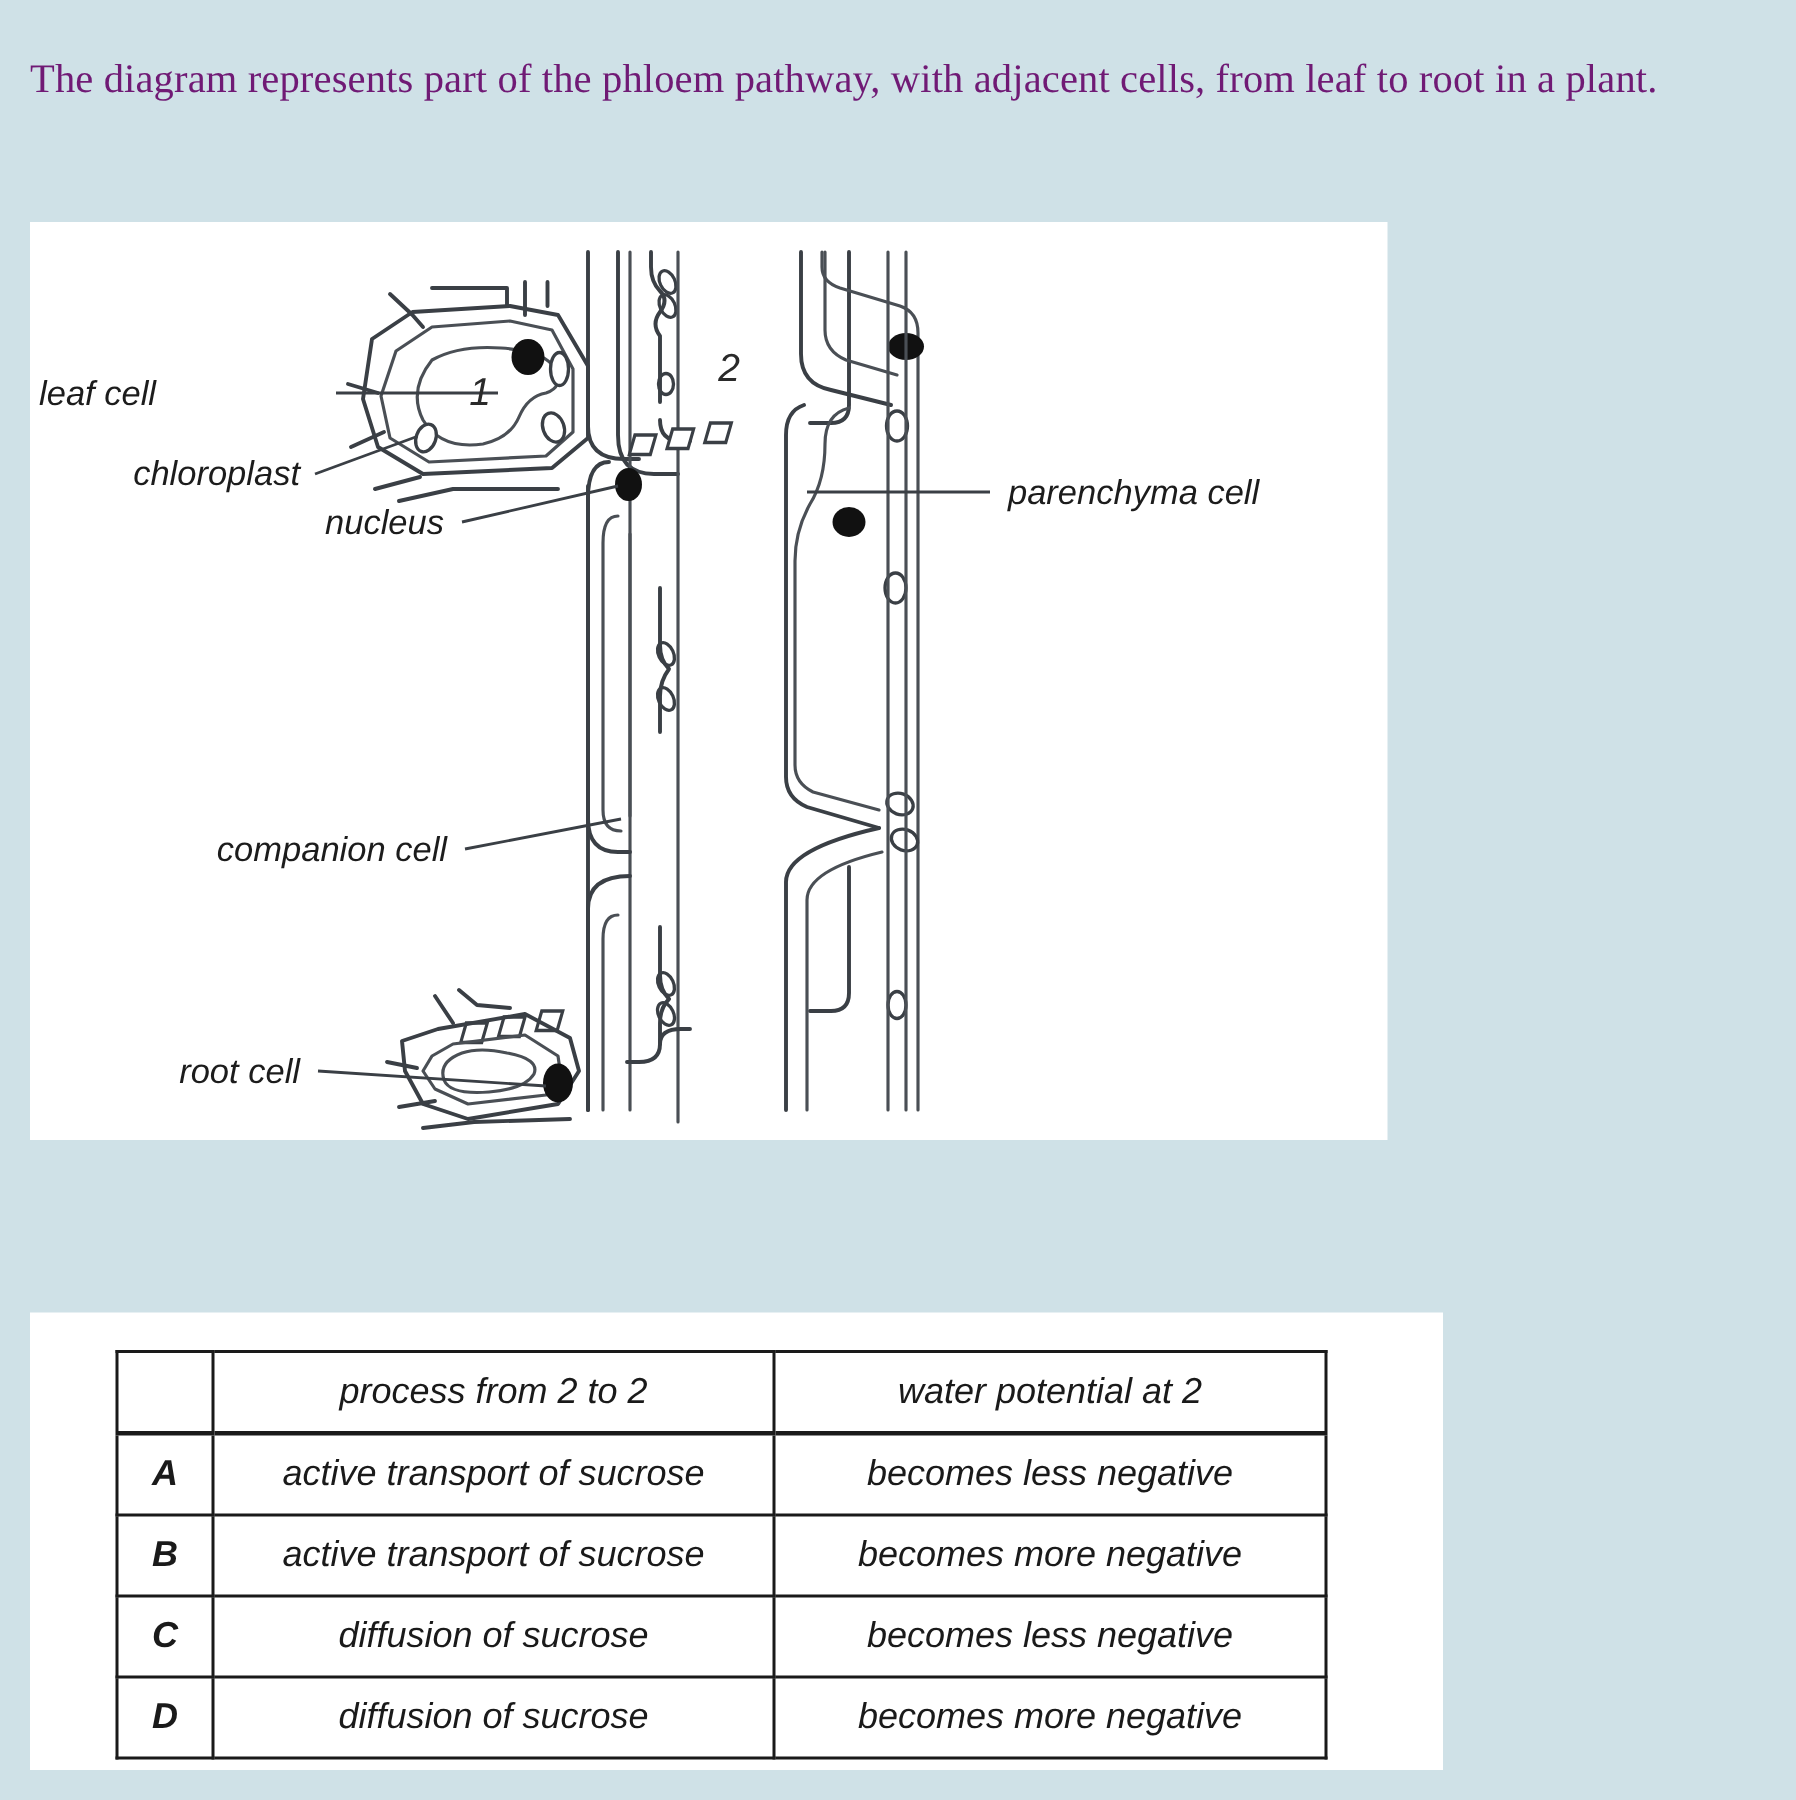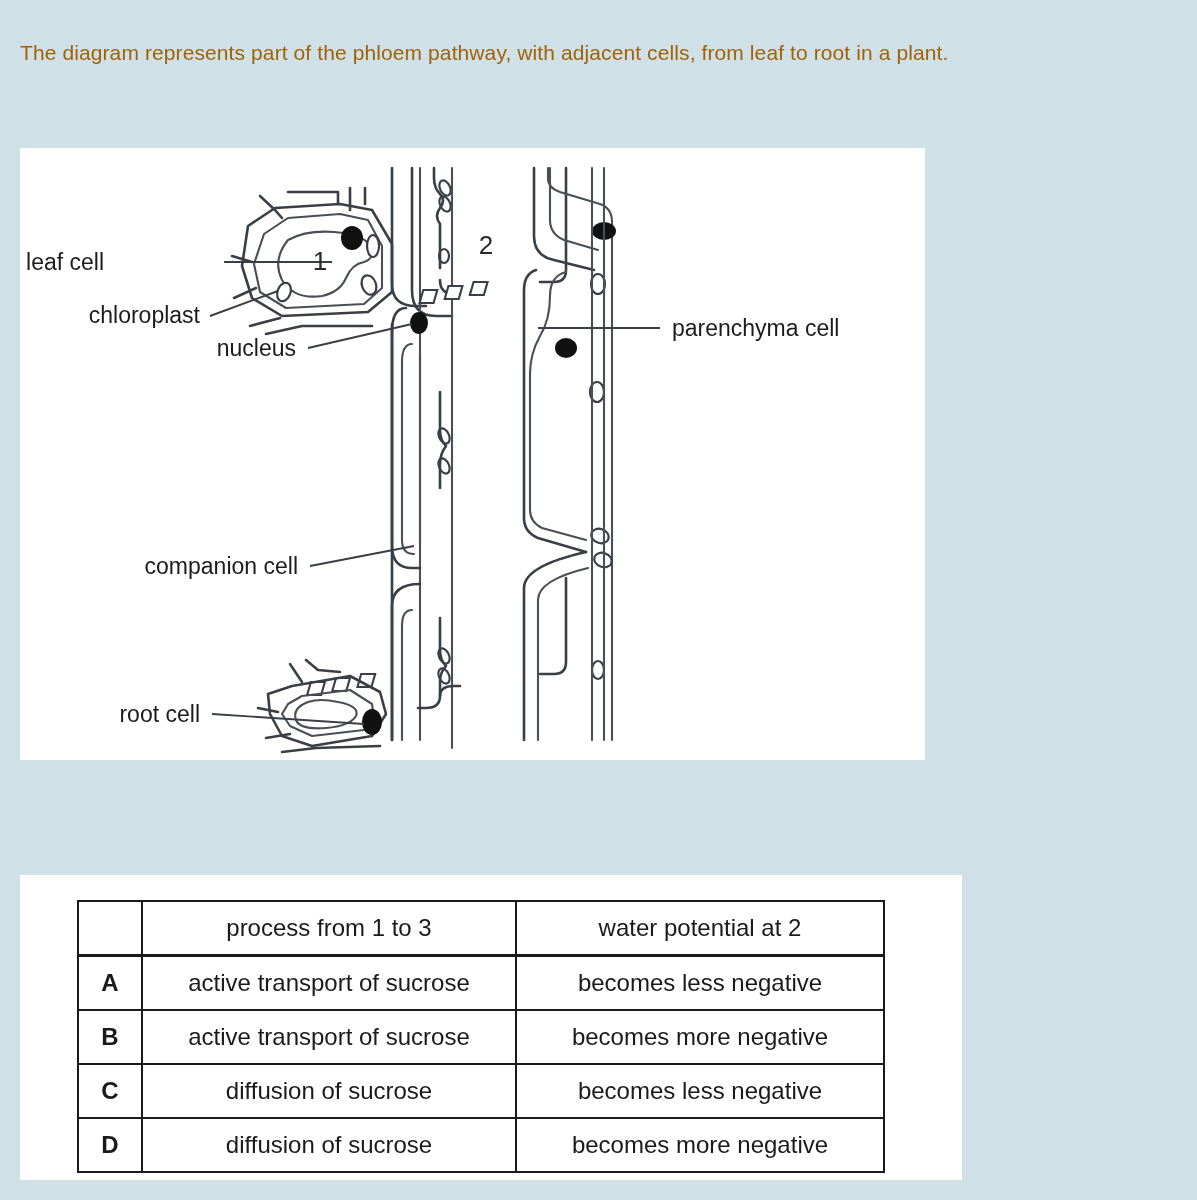--- a/index.html
+++ b/index.html
@@ -21,10 +21,11 @@
   }
   .stem-text {
     position: absolute;
-    font-size: 21px;
+    font-size: 27px;
     line-height: 41px;
-    color: #a16207;
+    color: #701a75;
     letter-spacing: 0.1px;
+    font-family: Liberation Serif, serif;
   }
   #intro-text {
     left: 20px;

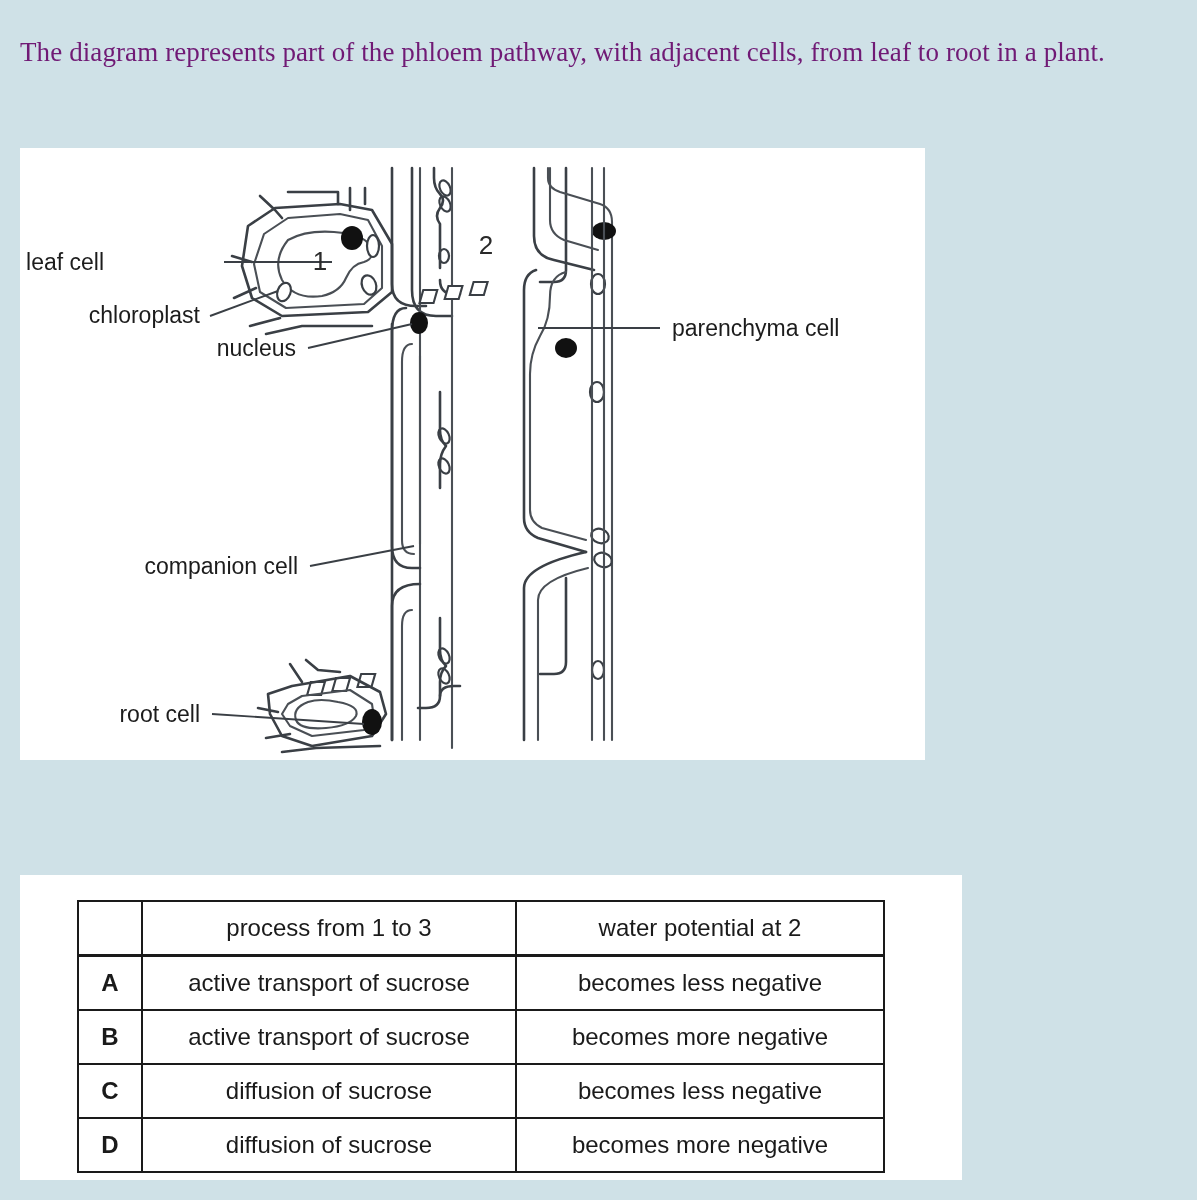--- a/index.html
+++ b/index.html
@@ -40,6 +40,7 @@
   .white-panel {
     position: absolute;
     background: #ffffff;
+    font-style: italic;
   }
   #diagram-panel {
     left: 20px;

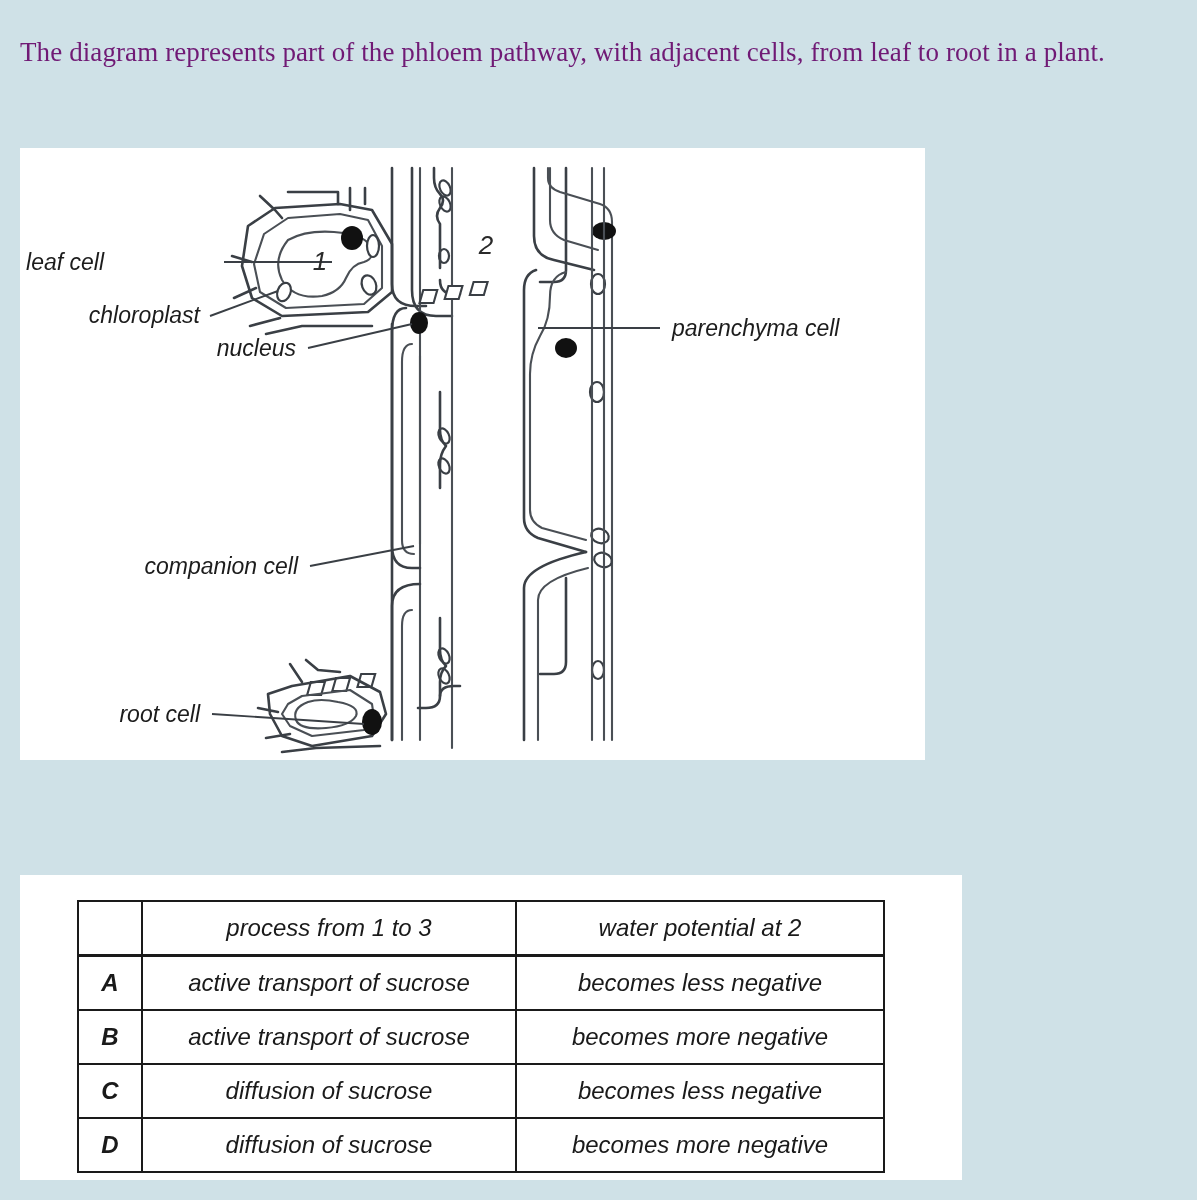--- a/index.html
+++ b/index.html
@@ -291,7 +291,7 @@
       <thead>
         <tr>
           <td class="col-letter"></td>
-          <td class="col-process">process from 1 to 3</td>
+          <td class="col-process">process from 2 to 2</td>
           <td class="col-potential">water potential at 2</td>
         </tr>
       </thead>

